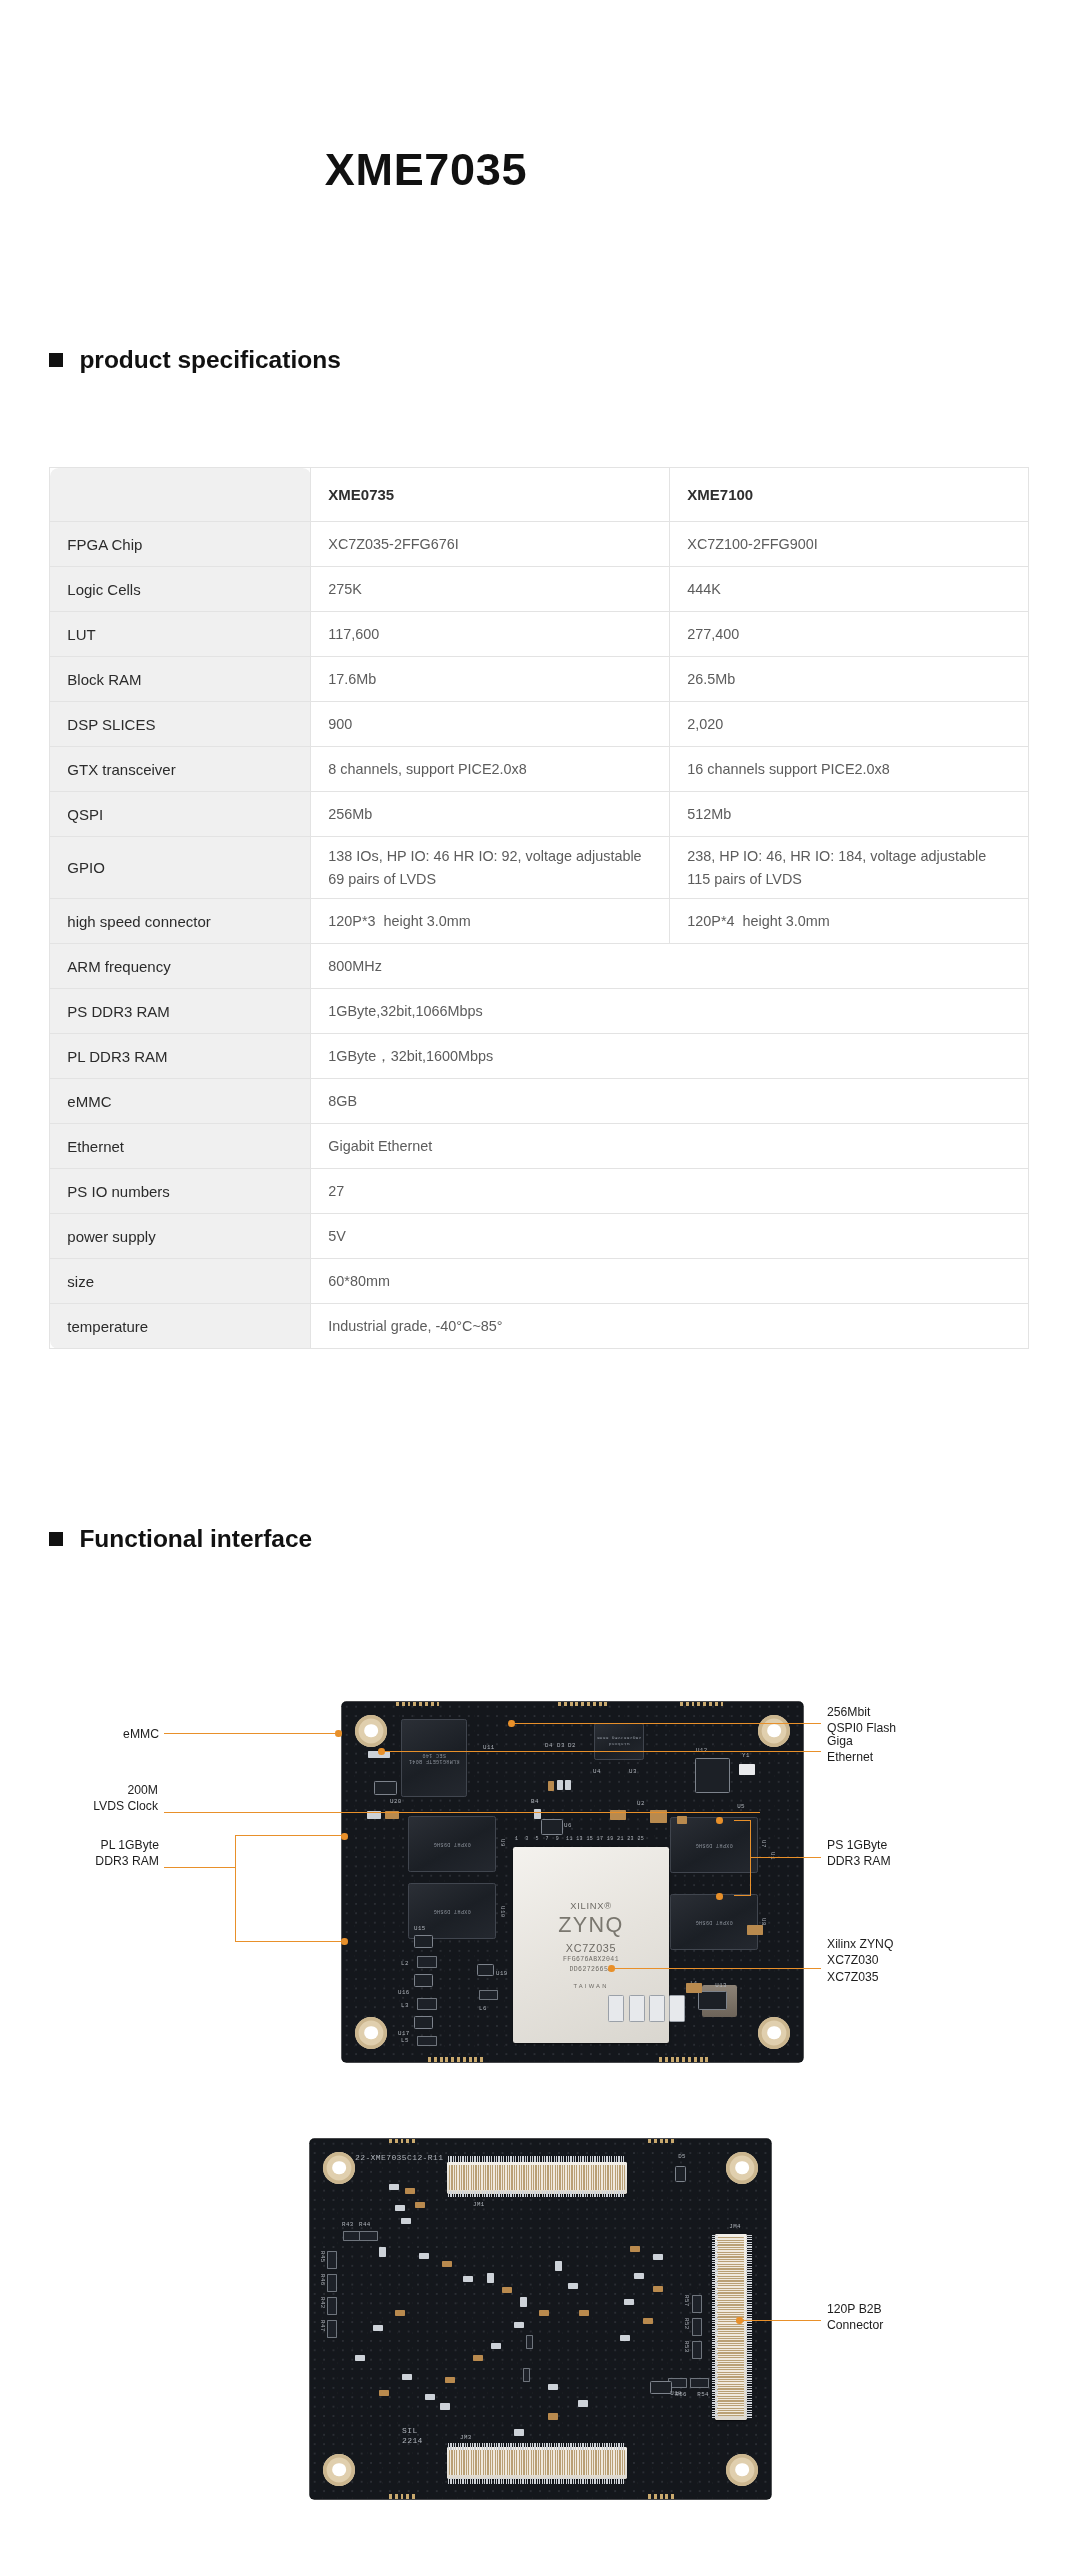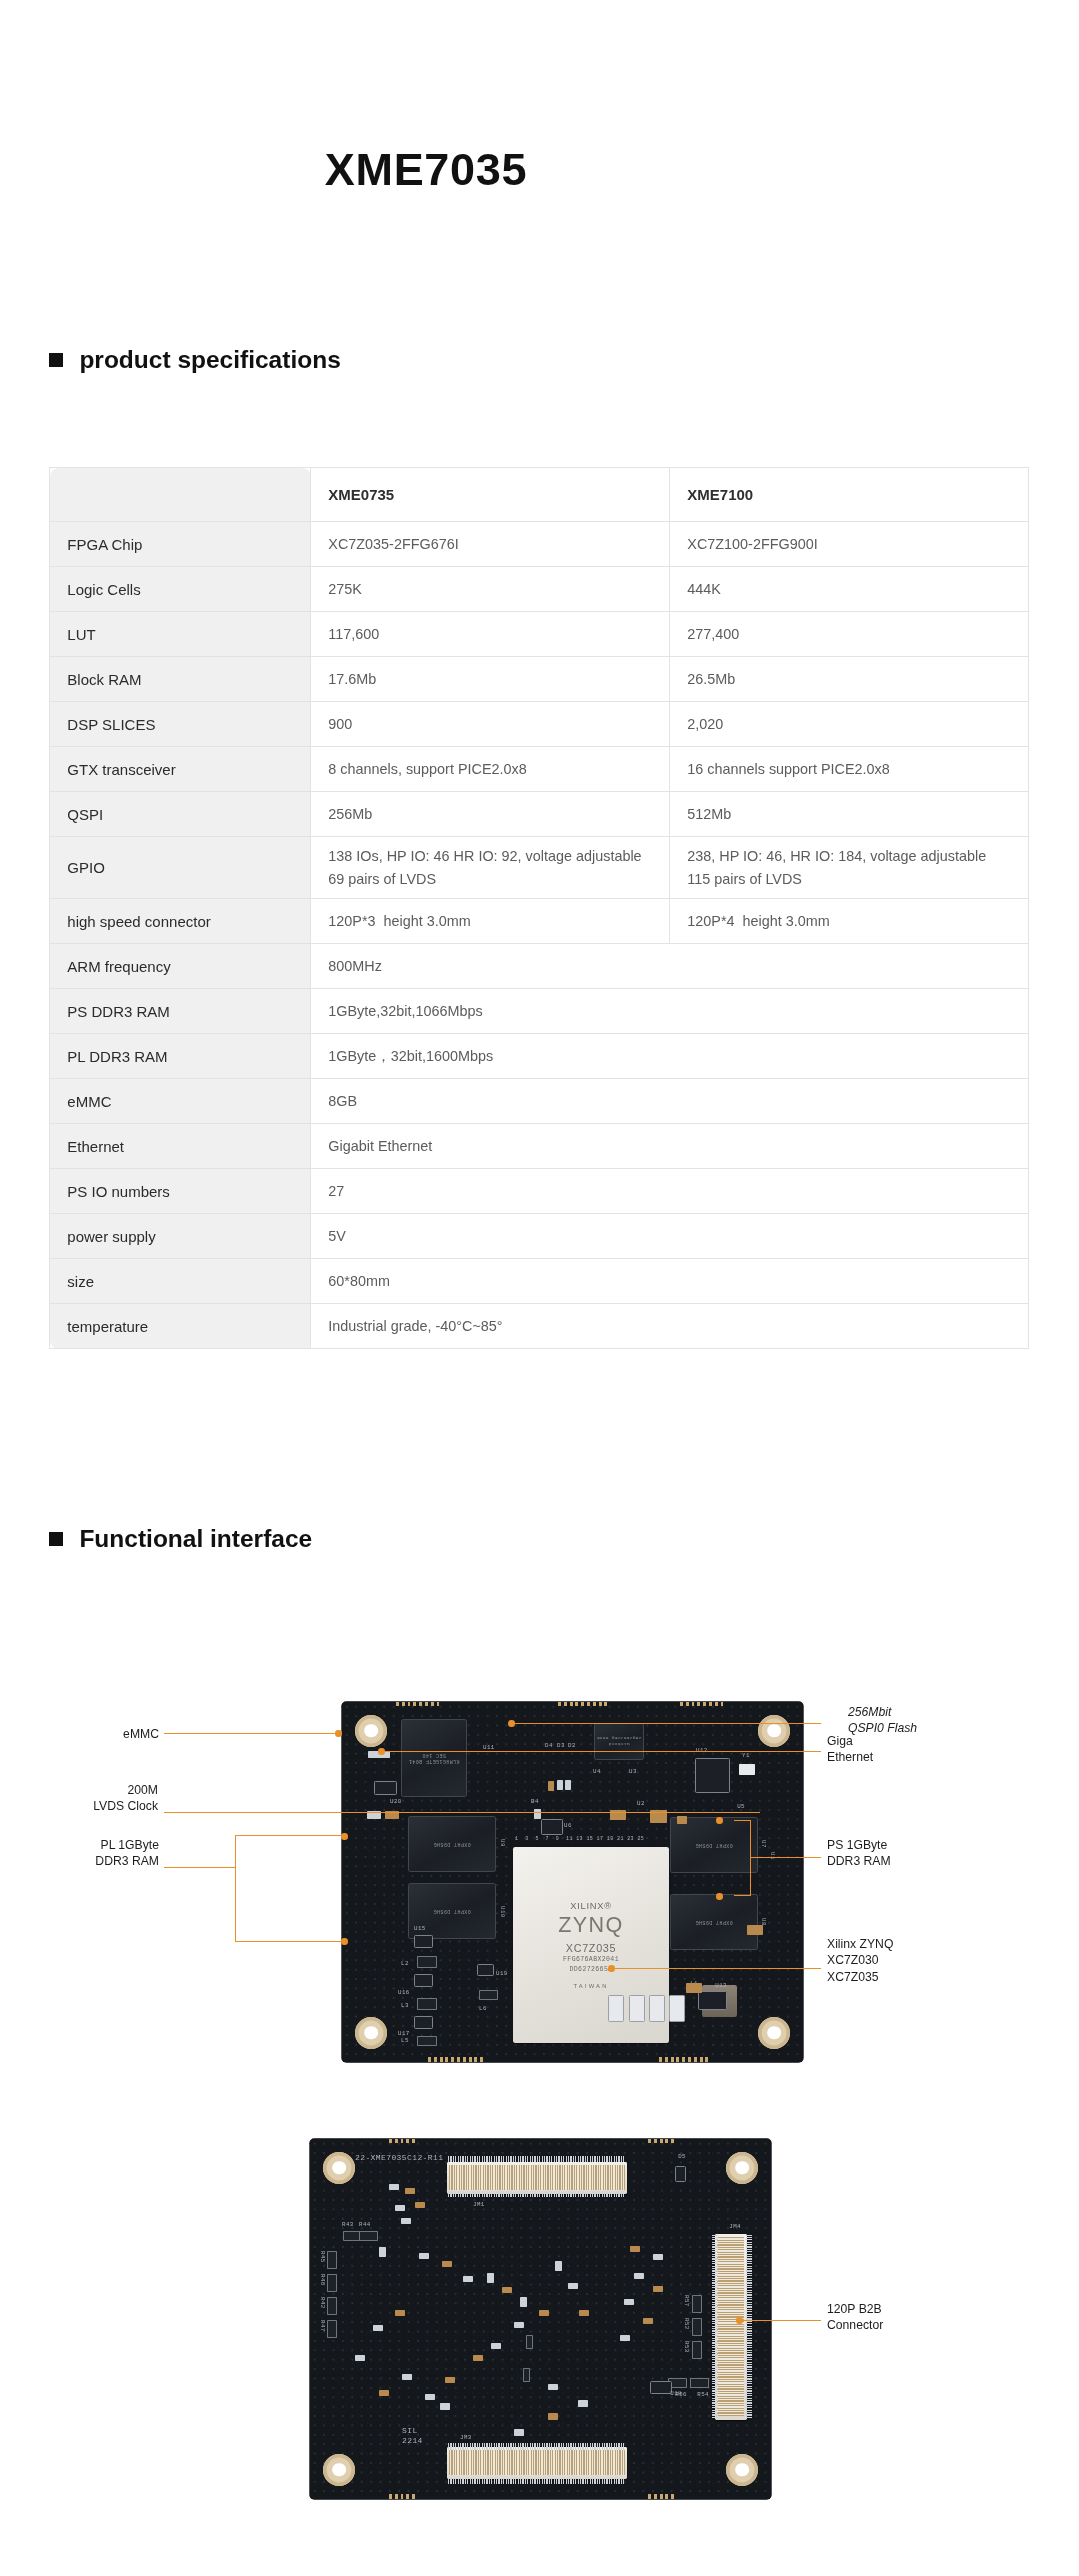--- a/index.html
+++ b/index.html
@@ -459,7 +459,7 @@
 
   <div class="dot" style="left:508px; top:43px;"></div>
   <div class="lead" style="left:511px; top:46px; width:310px;"></div>
-  <div class="callout-label right" style="left:848px; top:27px; width:144px;font-style:italic;">256Mbit
+  <div class="callout-label right" style="left:827px; top:27px; width:144px;">256Mbit
 QSPI0 Flash</div>
 
   <div class="dot" style="left:378px; top:71px;"></div>

